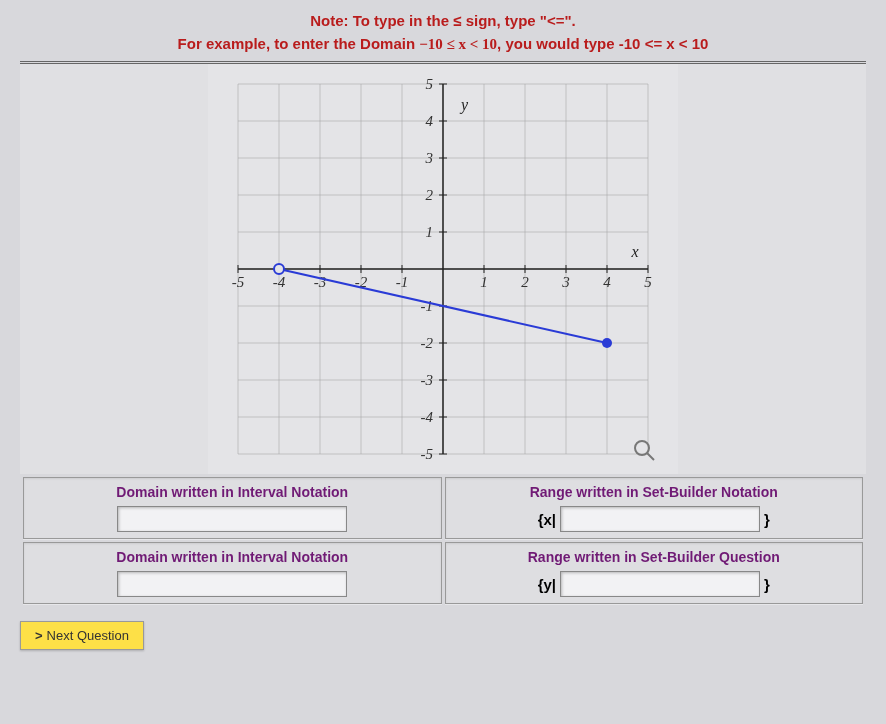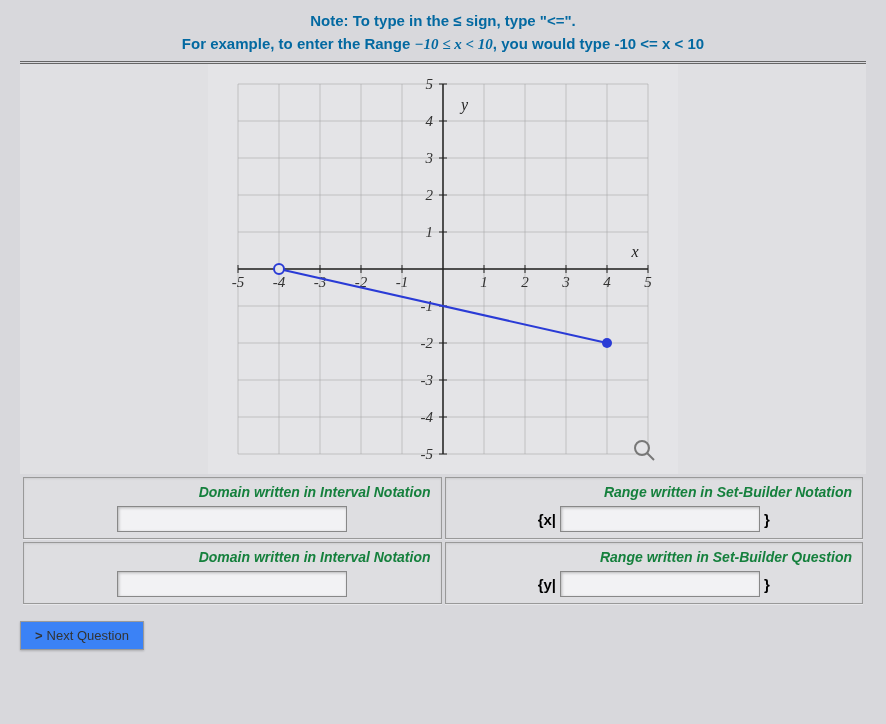--- a/index.html
+++ b/index.html
@@ -19,7 +19,7 @@
     text-align: center;
     font-weight: bold;
     font-size: 15px;
-    color: #0369a1;
+    color: #b91c1c;
     line-height: 1.5;
     margin-bottom: 6px;
   }

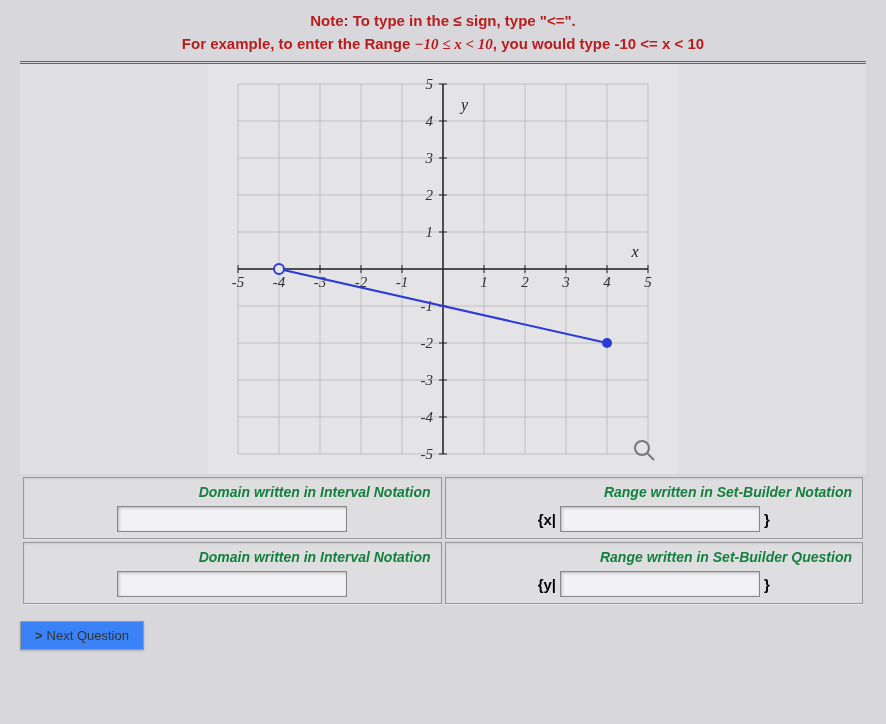--- a/index.html
+++ b/index.html
@@ -95,7 +95,7 @@
 <div class="container">
   <div class="instructions">
     <span>Note: To type in the </span><span>≤</span><span> sign, type "&lt;=".</span><br>
-    <span>For example, to enter the Range </span><span class="math-ital">−10 ≤ x &lt; 10</span><span>, you would type -10 &lt;= x &lt; 10</span>
+    <span>For example, to enter the Domain </span><span class="math-ital">−10 ≤ x &lt; 10</span><span>, you would type -10 &lt;= x &lt; 10</span>
   </div>
 
   <div class="table-wrap">

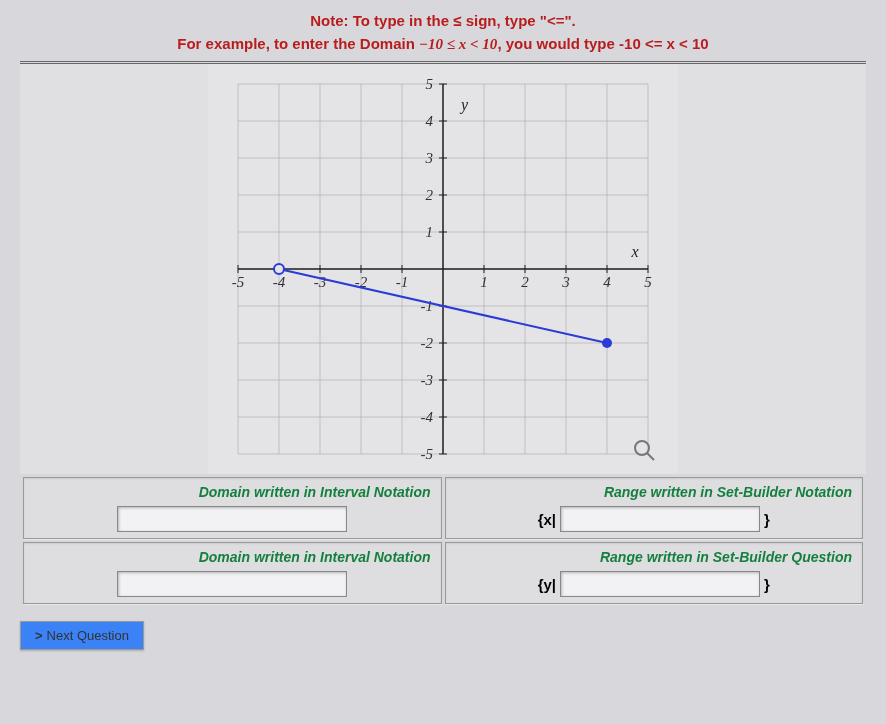--- a/index.html
+++ b/index.html
@@ -23,7 +23,7 @@
     line-height: 1.5;
     margin-bottom: 6px;
   }
-  .math-ital { font-style: italic; font-family: 'Times New Roman', serif;}
+  .math-ital { font-family: 'Times New Roman', serif;}
   .table-wrap {
     border-top: 3px double #666;
     margin-top: 4px;

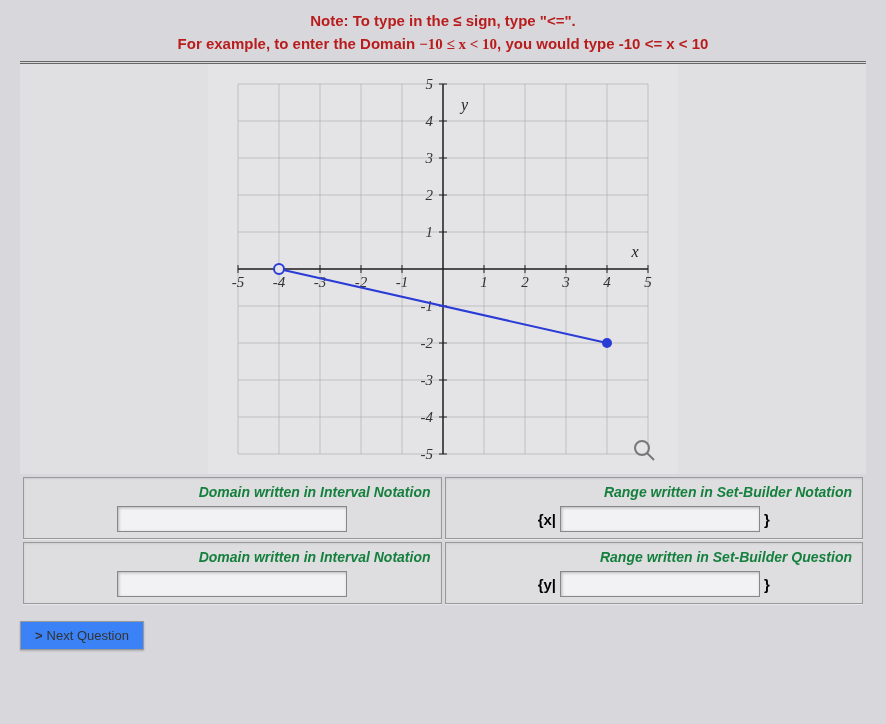--- a/index.html
+++ b/index.html
@@ -52,12 +52,11 @@
     vertical-align: middle;
   }
   .cell-label {
-    text-align: right;
+    text-align: center;
     font-weight: bold;
     font-size: 14px;
-    color: #15803d;
+    color: #701a75;
     padding-bottom: 6px;
-    font-style: italic;
   }
   .input-row {
     display: flex;

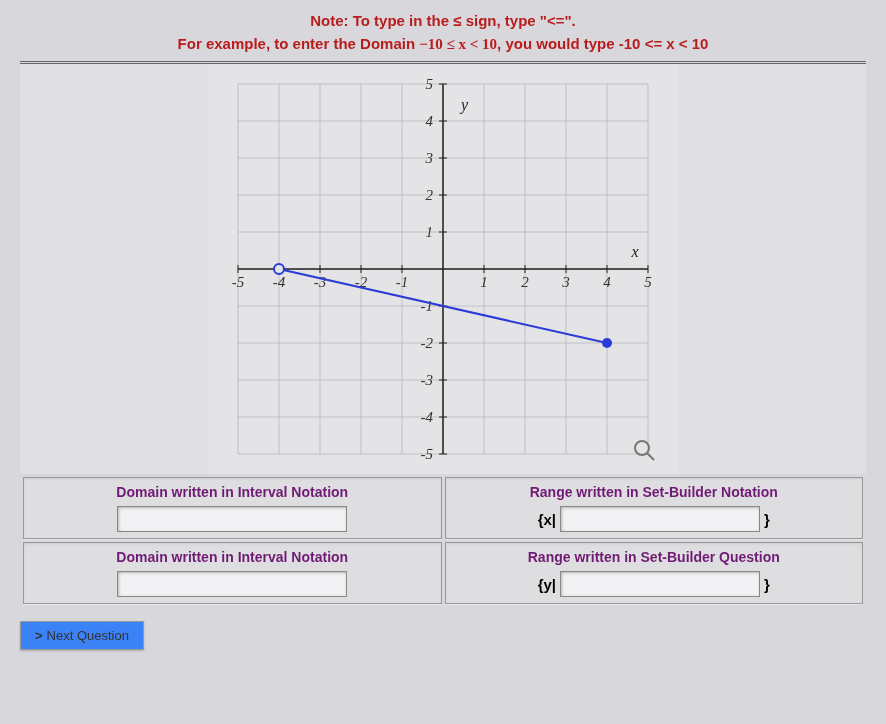--- a/index.html
+++ b/index.html
@@ -80,7 +80,7 @@
     display: inline-block;
     padding: 6px 14px;
     border: 1px solid #999;
-    background: #3b82f6;
+    background: #fde047;
     box-shadow: 0 1px 2px rgba(0,0,0,0.2);
     font-size: 13px;
     color: #333;

